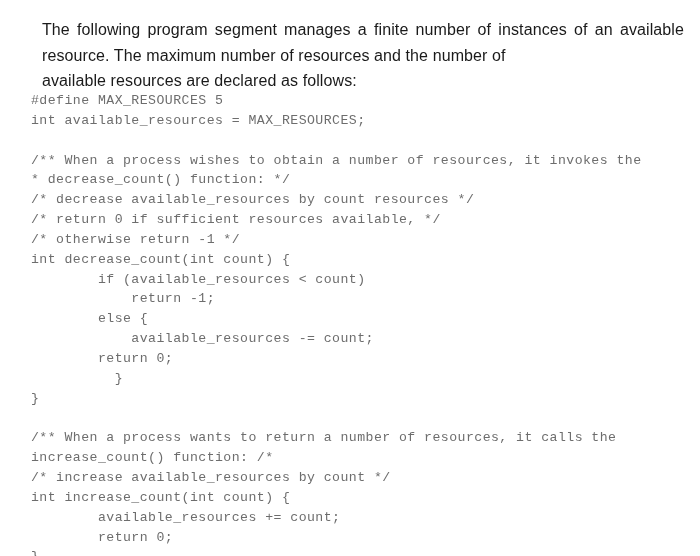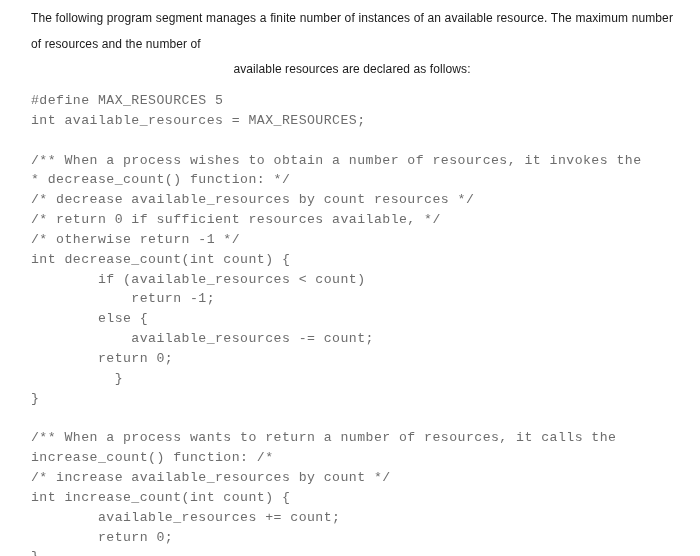--- a/index.html
+++ b/index.html
@@ -28,9 +28,9 @@
     left: 31px;
     top: 6px;
     width: 642px;
-    margin: 0;
+    margin: 11px;
     font-family: "Liberation Sans", sans-serif;
-    font-size: 12px;
+    font-size: 16px;
     line-height: 25.5px;
     color: #1a1a1a;
     text-align: justify;

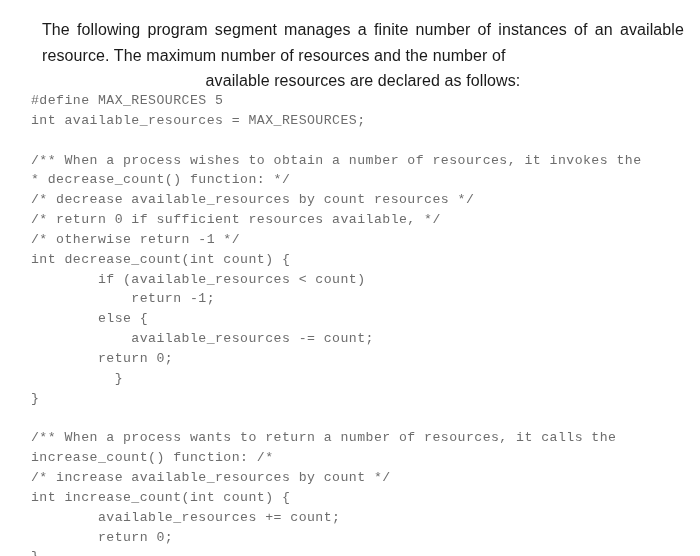--- a/index.html
+++ b/index.html
@@ -40,7 +40,7 @@
   }
   .intro-paragraph .lastline {
     display: block;
-    text-align: center;
+    text-align: left;
   }
   .code-block {
     position: absolute;

